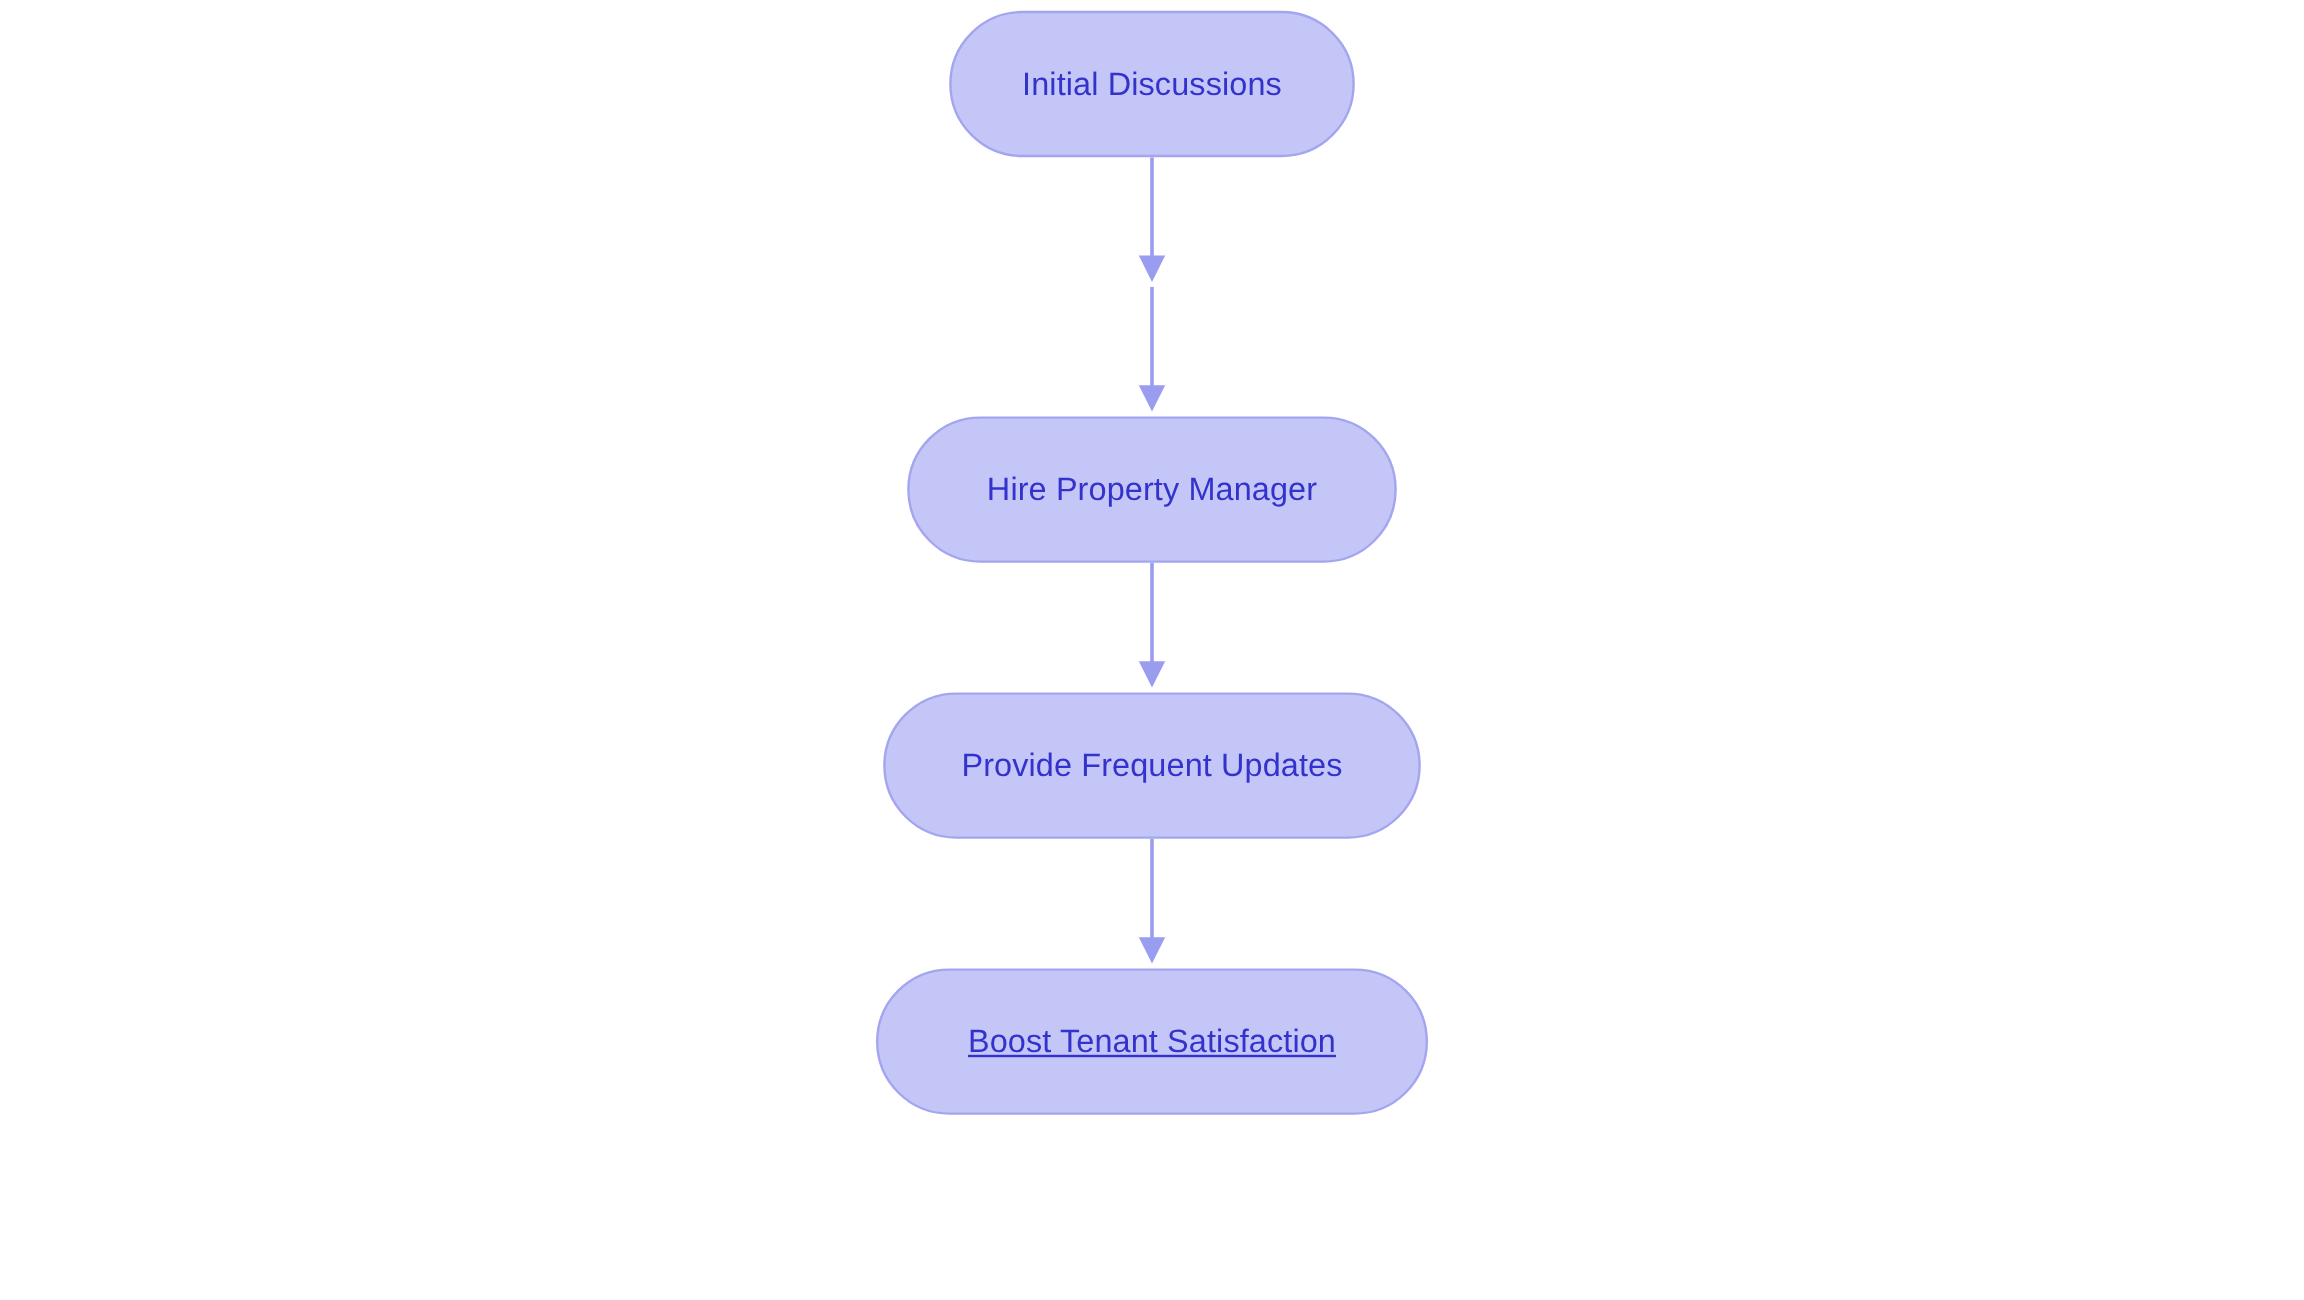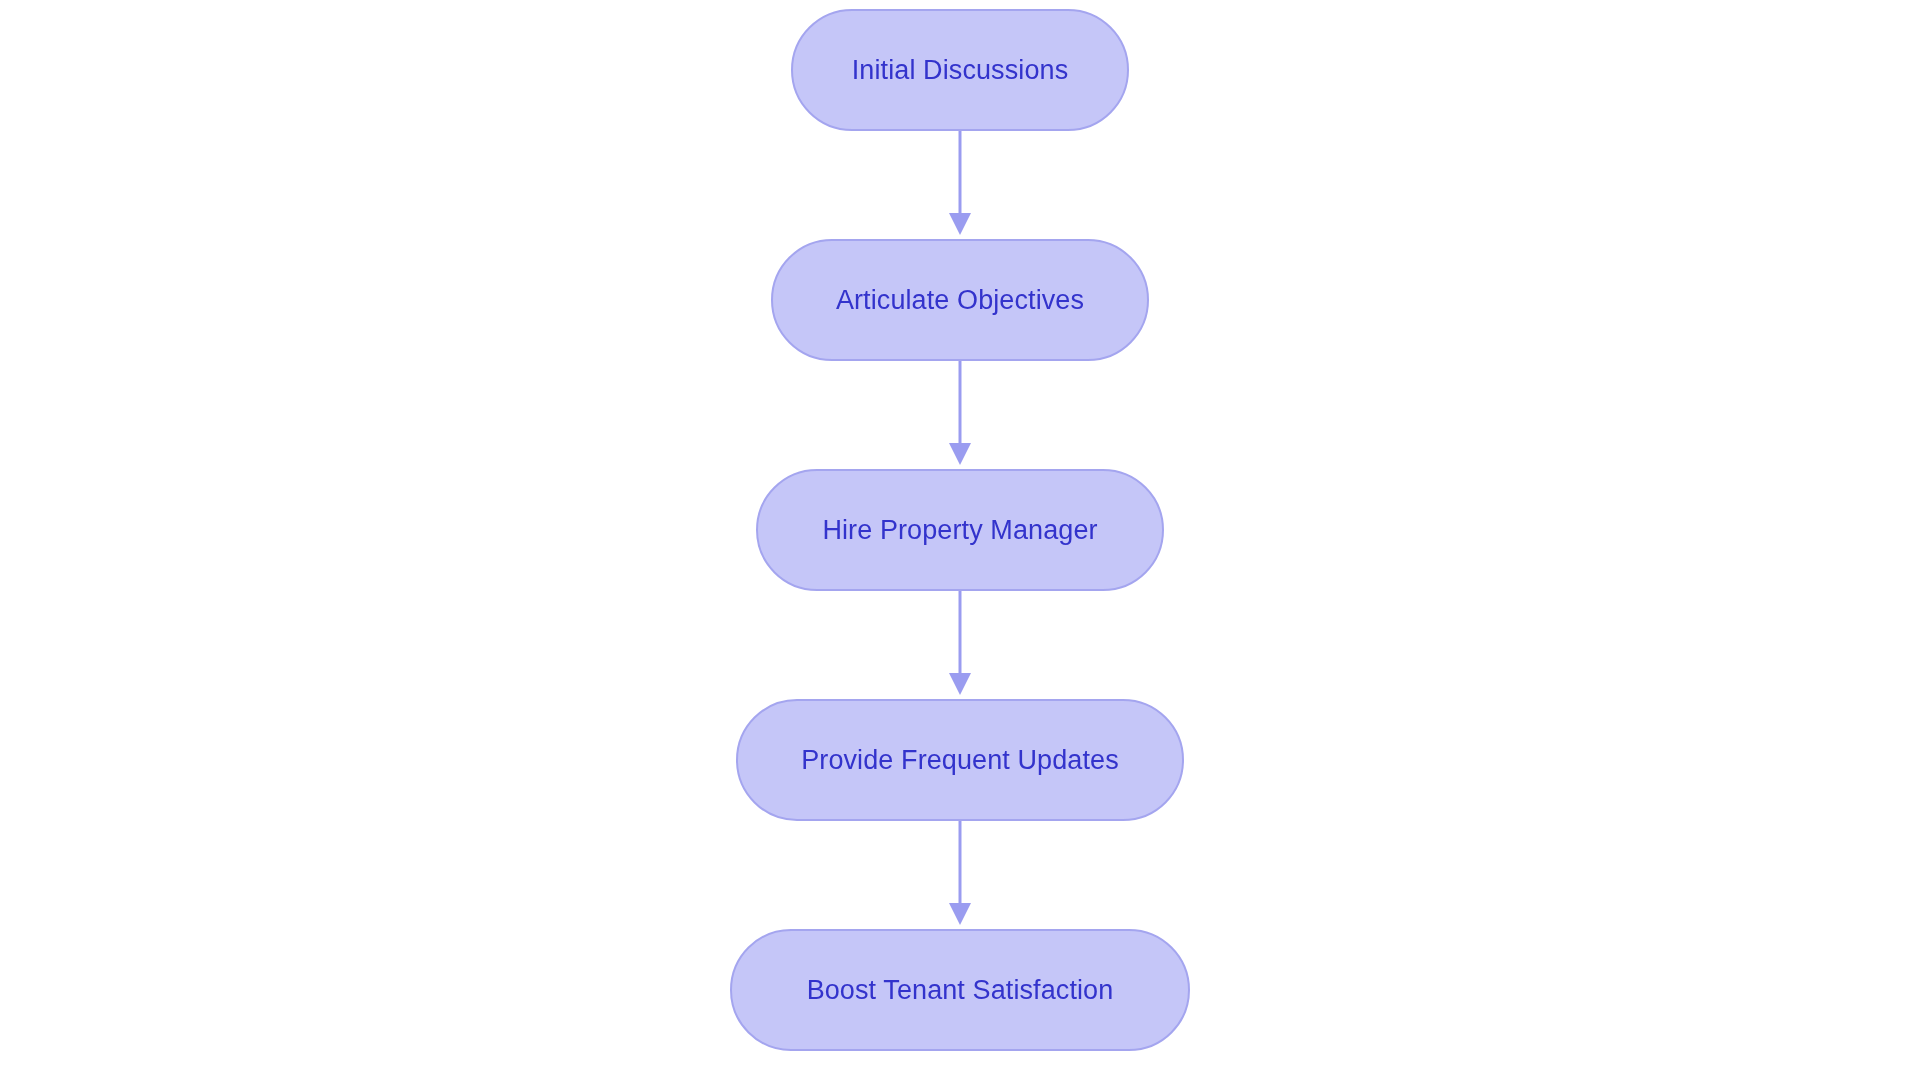--- a/index.html
+++ b/index.html
@@ -92,9 +92,6 @@
       <polygon points="20,104 9,82 31,82" fill="#9a9cf0"></polygon>
     </svg>
 
-    <div class="flow-node w-2">
-      <span class="node-label">Articulate Objectives</span>
-    </div>
 
     <svg class="flow-connector" viewBox="0 0 40 108">
       <line x1="20" y1="0" x2="20" y2="88" stroke="#9a9cf0" stroke-width="3"></line>

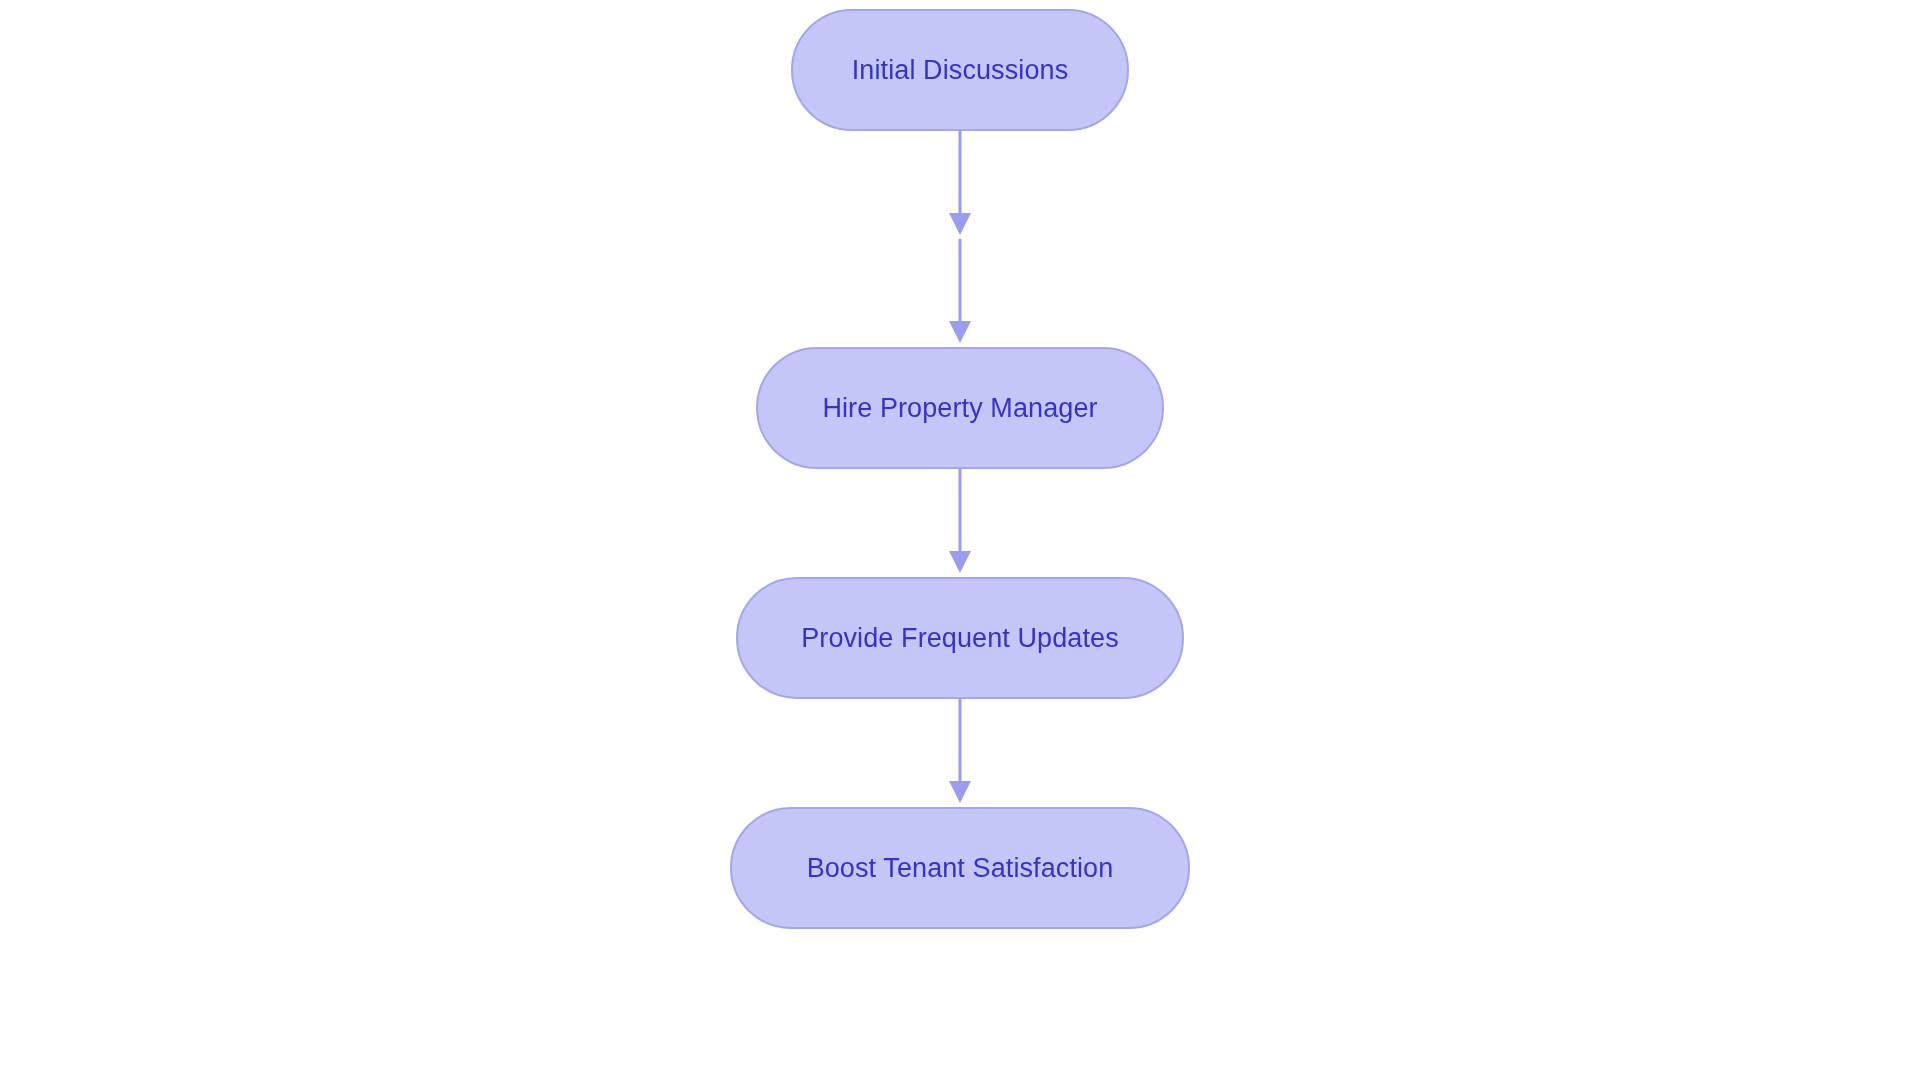--- a/index.html
+++ b/index.html
@@ -71,7 +71,7 @@
   .w-2 { width: 378px; }
   .w-3 { width: 408px; text-align: center; }
   .w-4 { width: 448px; text-align: right; }
-  .w-5 { width: 460px; }
+  .w-5 { width: 460px; text-decoration: underline; }
 
   .spacer-top { height: 9px; flex: 0 0 auto; }
 </style>

